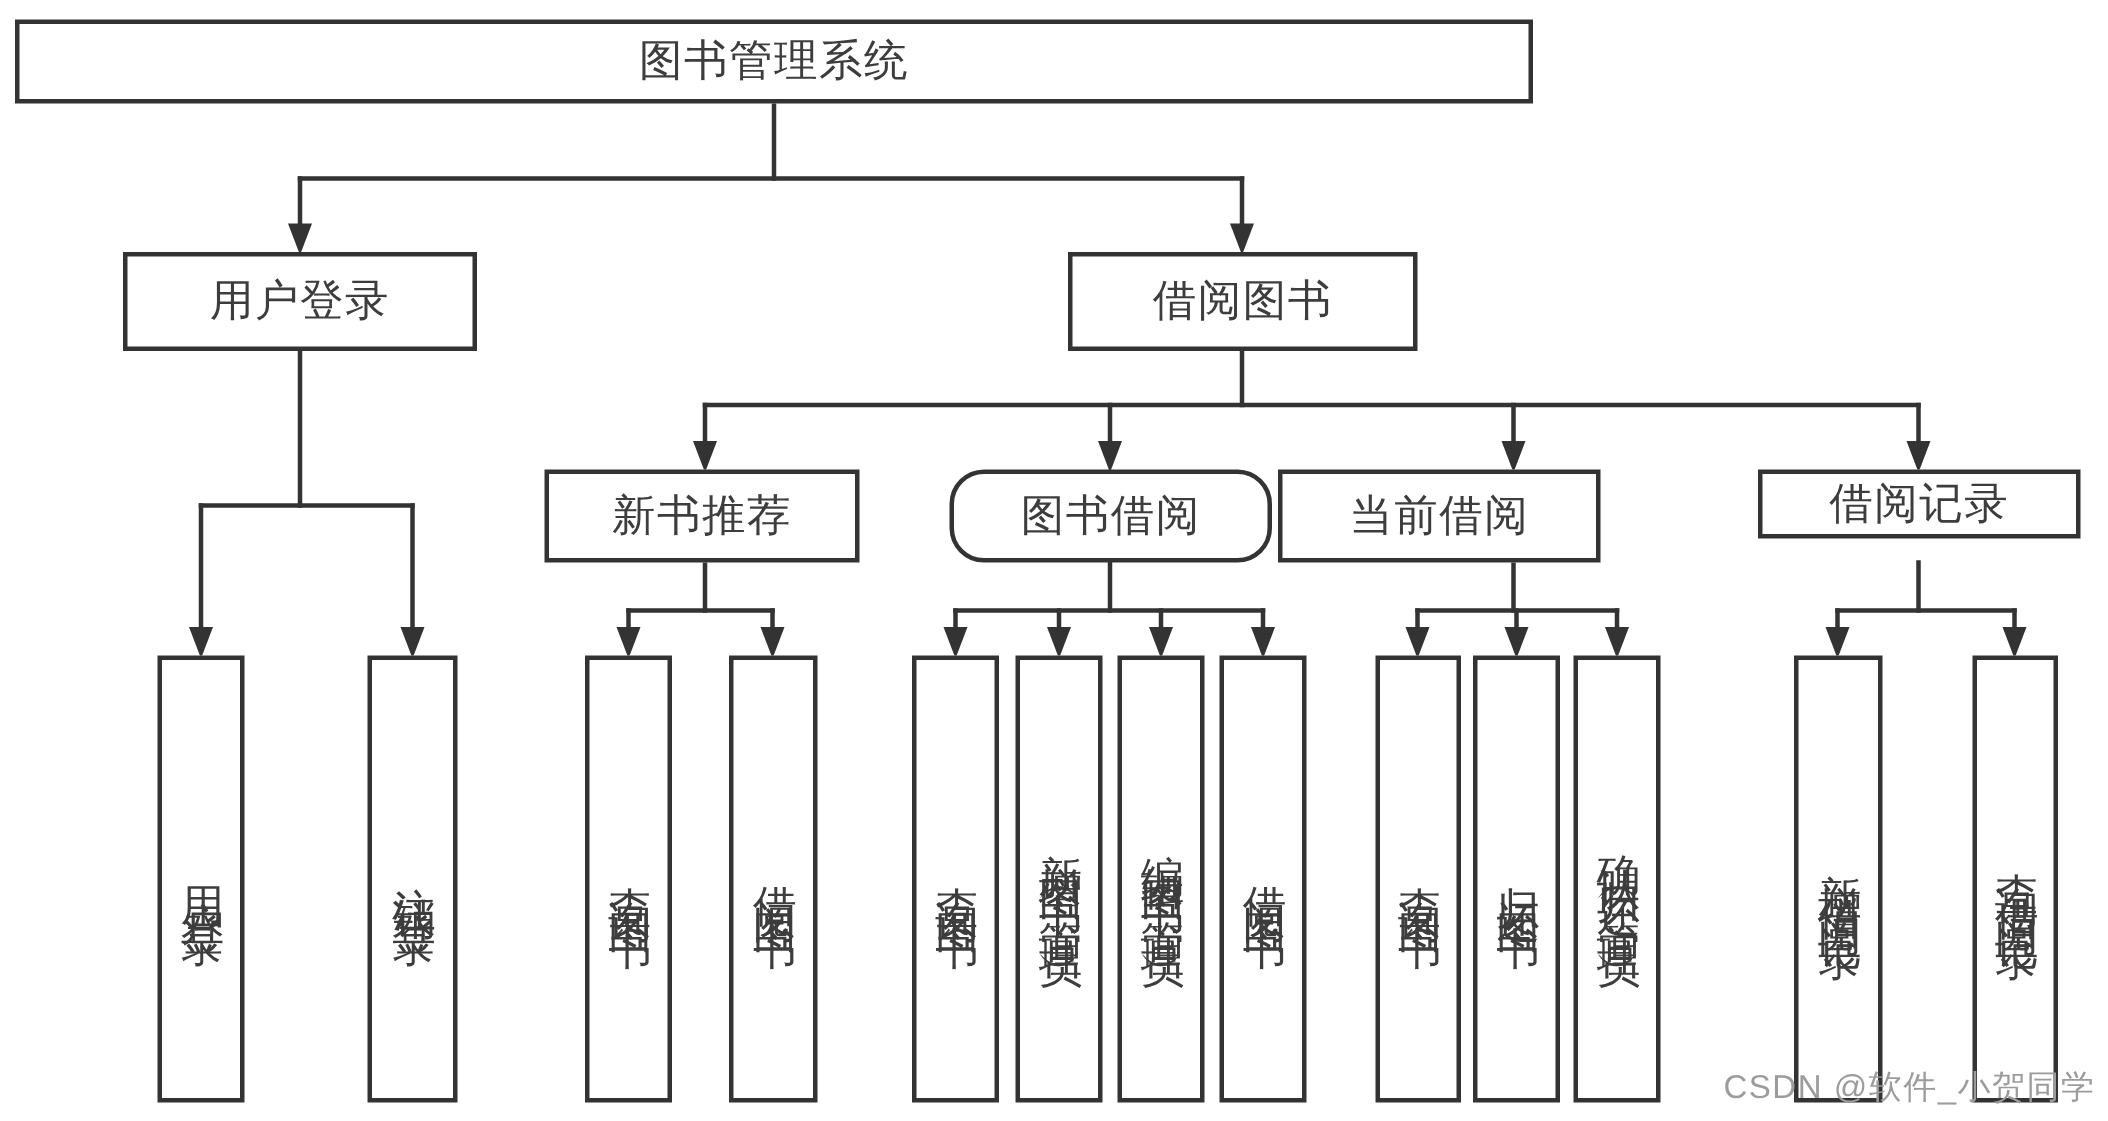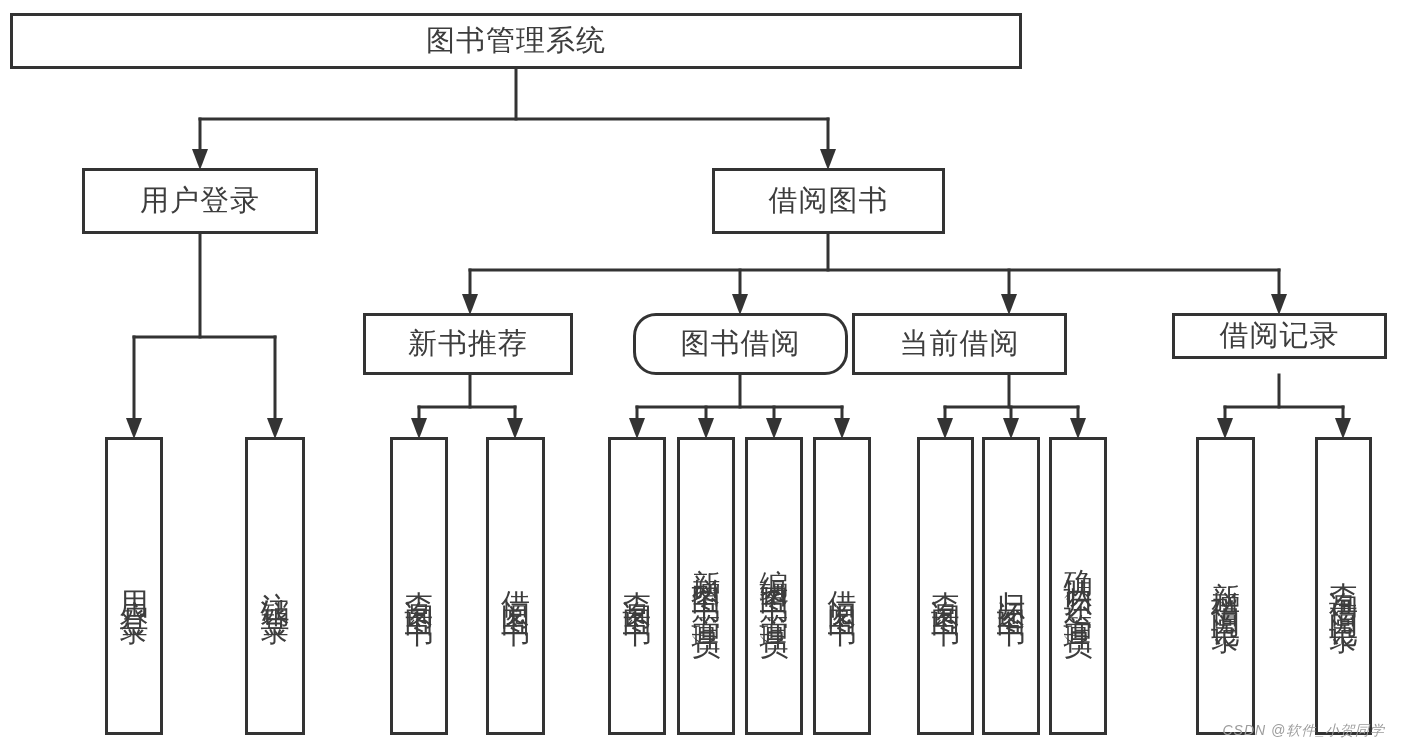--- a/index.html
+++ b/index.html
@@ -43,13 +43,12 @@
   }
   .watermark {
     position: absolute;
-    right: 20px;
+    right: 8px;
     bottom: 7px;
-    font-size: 14px;
+    font-size: 22px;
     color: var(--watermark);
     letter-spacing: 1px;
     white-space: nowrap;
-    font-style: italic;
   }
 </style>
 </head>

